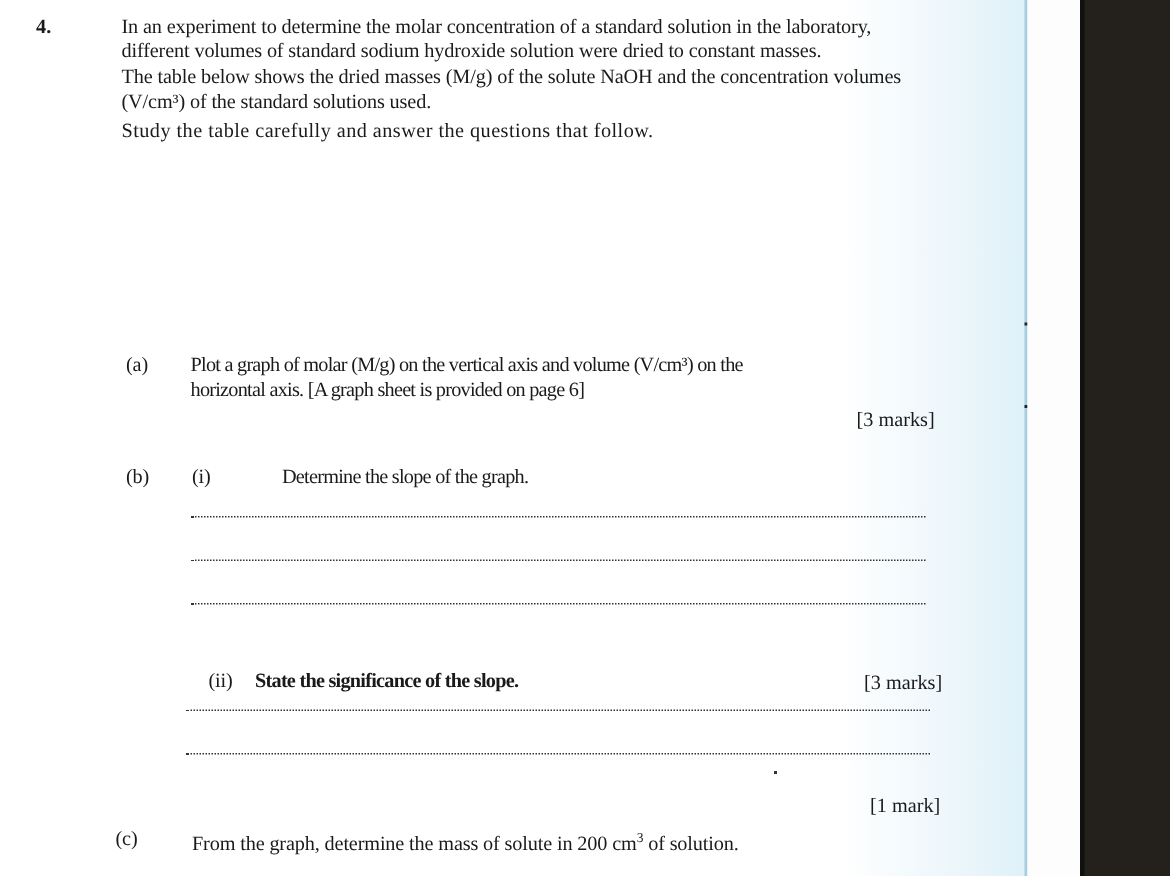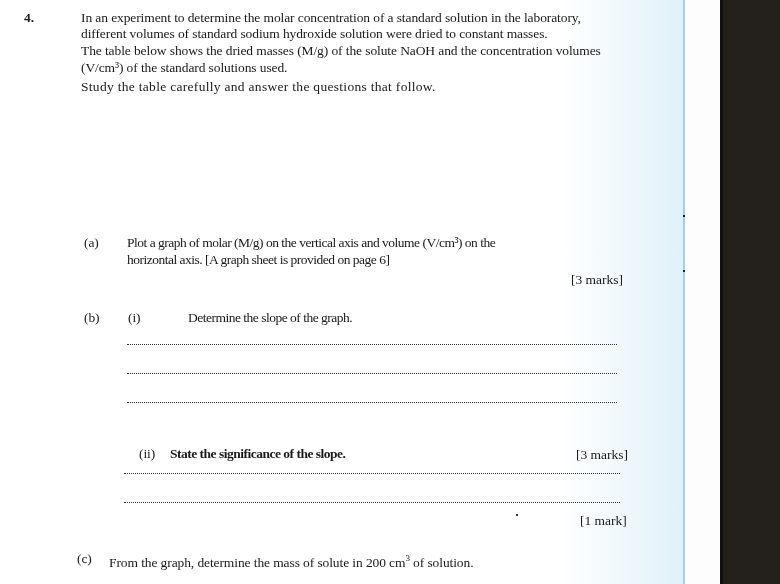--- a/index.html
+++ b/index.html
@@ -93,7 +93,7 @@
 <div class="dotline" style="left:124px; top:502px; width:496px;"></div>
 
 <div class="abs" style="left:516px; top:514px; width:2px; height:2px; background:#333;"></div>
-<div class="abs marks" style="left:580px; top:513px;">[1 mark]</div>
+<div class="abs marks" style="left:580px; top:529px;">[1 mark]</div>
 
 <div class="abs txt italic" style="left:77px; top:551px;">(c)</div>
 <div class="abs txt" style="left:109px; top:551px;text-align:center;"><span>From the graph, determine the mass of solute in 200 cm</span><sup style="font-size:9px;">3</sup><span> of solution.</span></div>

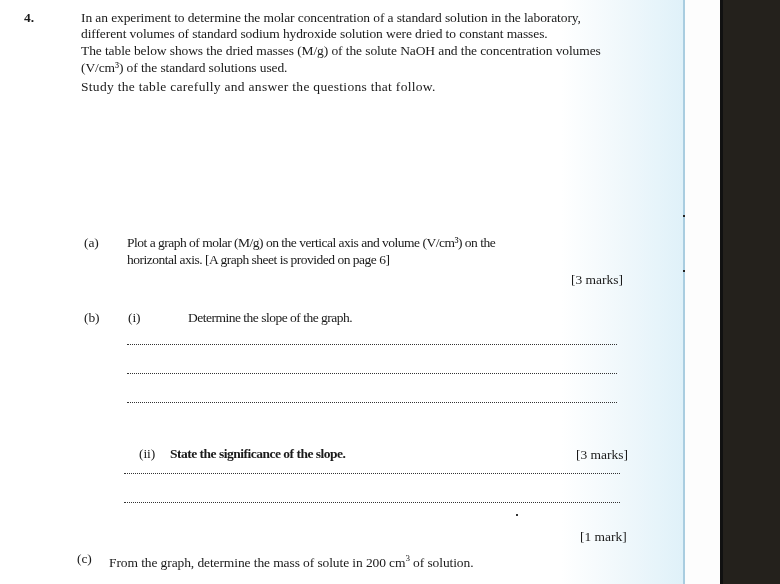--- a/index.html
+++ b/index.html
@@ -96,6 +96,6 @@
 <div class="abs marks" style="left:580px; top:529px;">[1 mark]</div>
 
 <div class="abs txt italic" style="left:77px; top:551px;">(c)</div>
-<div class="abs txt" style="left:109px; top:551px;text-align:center;"><span>From the graph, determine the mass of solute in 200 cm</span><sup style="font-size:9px;">3</sup><span> of solution.</span></div>
+<div class="abs txt" style="left:128px; top:551px;text-align:center;"><span>From the graph, determine the mass of solute in 200 cm</span><sup style="font-size:9px;">3</sup><span> of solution.</span></div>
 
 </body></html>

